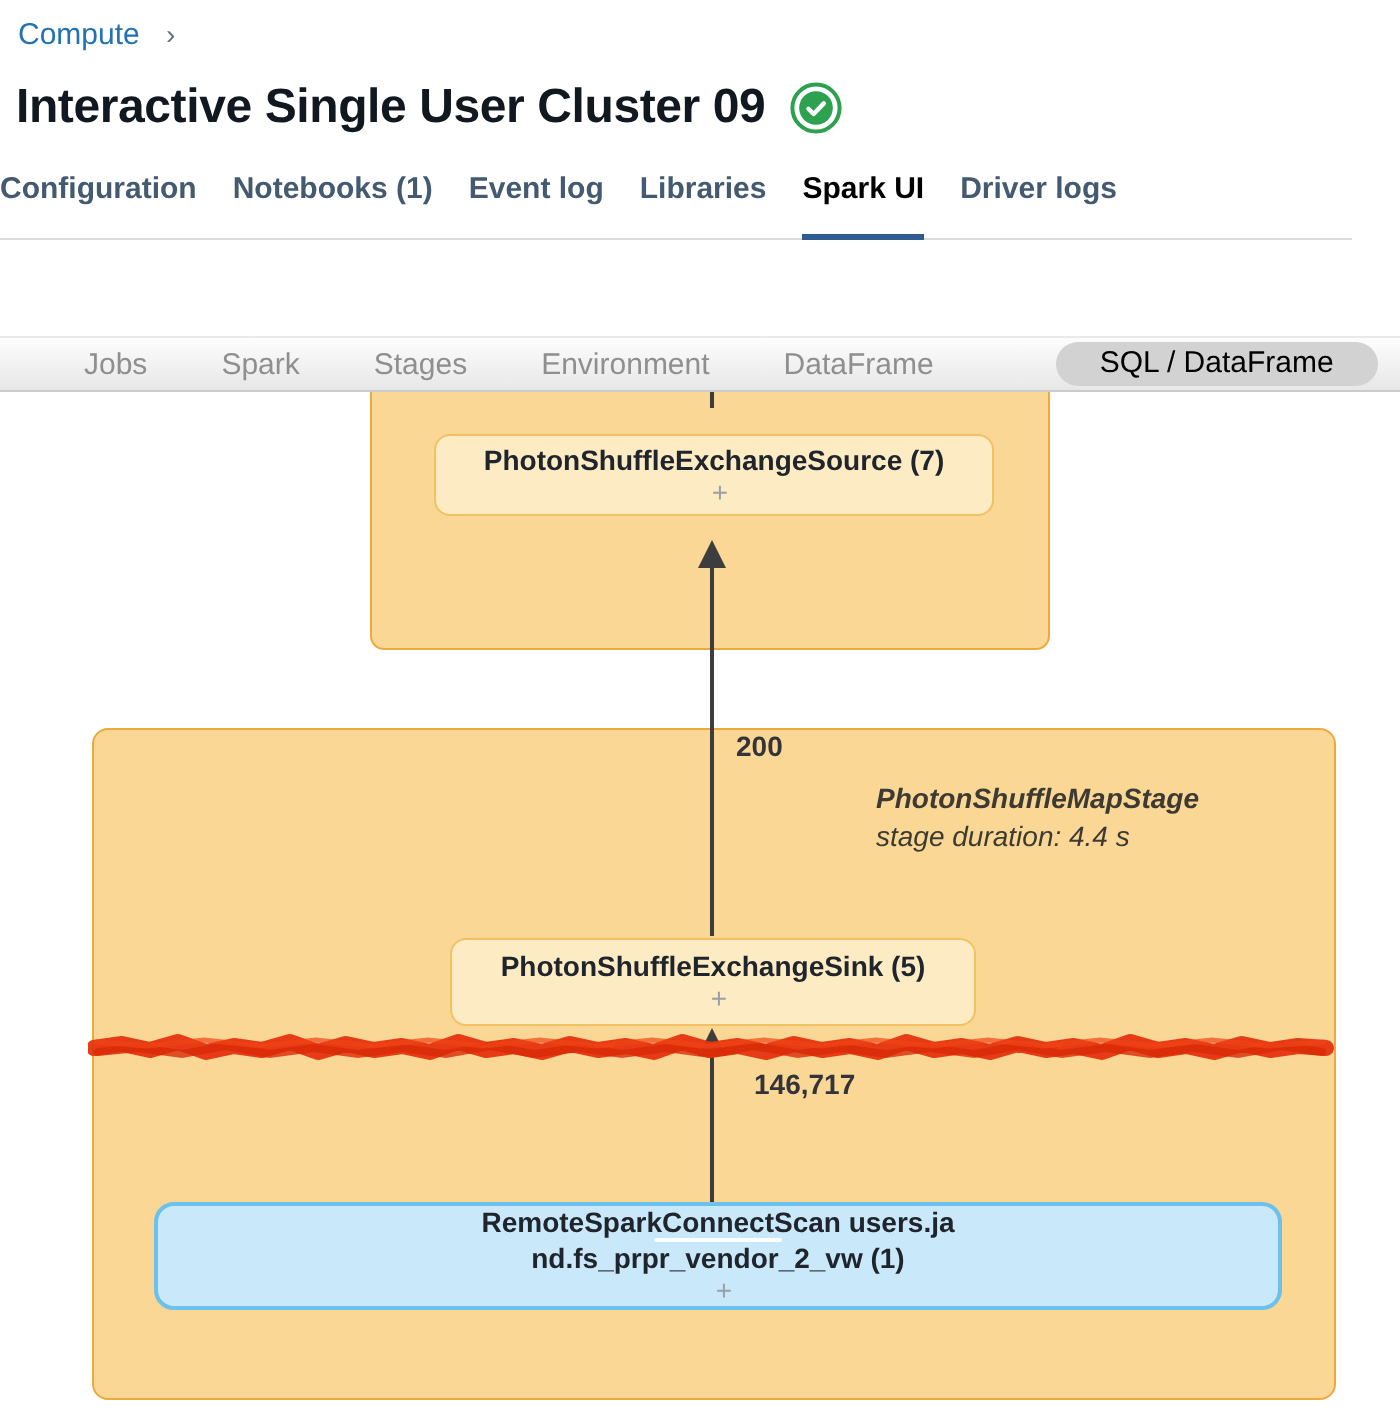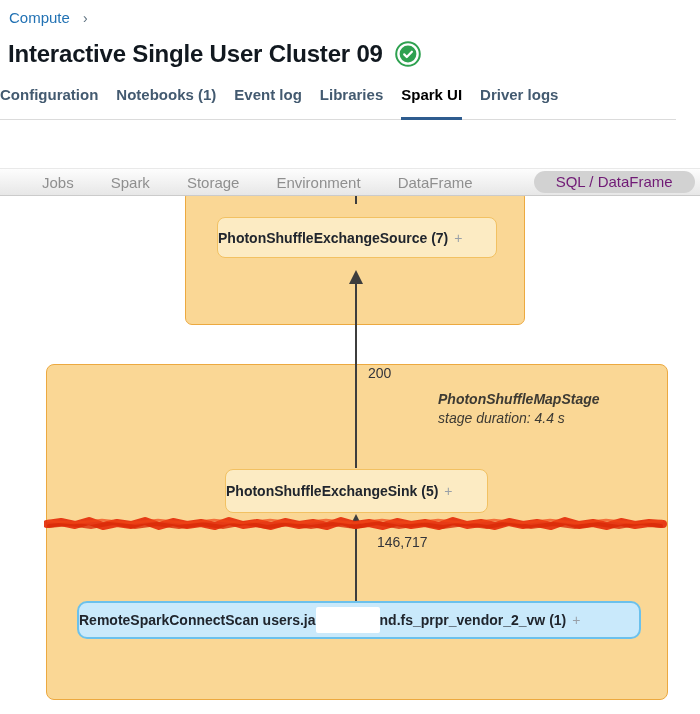--- a/index.html
+++ b/index.html
@@ -100,7 +100,7 @@
   <div class="subnav">
     <span class="subnav-item">Jobs</span>
     <span class="subnav-item">Spark</span>
-    <span class="subnav-item">Storage</span>
+    <span class="subnav-item">Stages</span>
     <span class="subnav-item">Environment</span>
     <span class="subnav-item">DataFrame</span>
     <span class="subnav-pill">SQL / DataFrame</span>

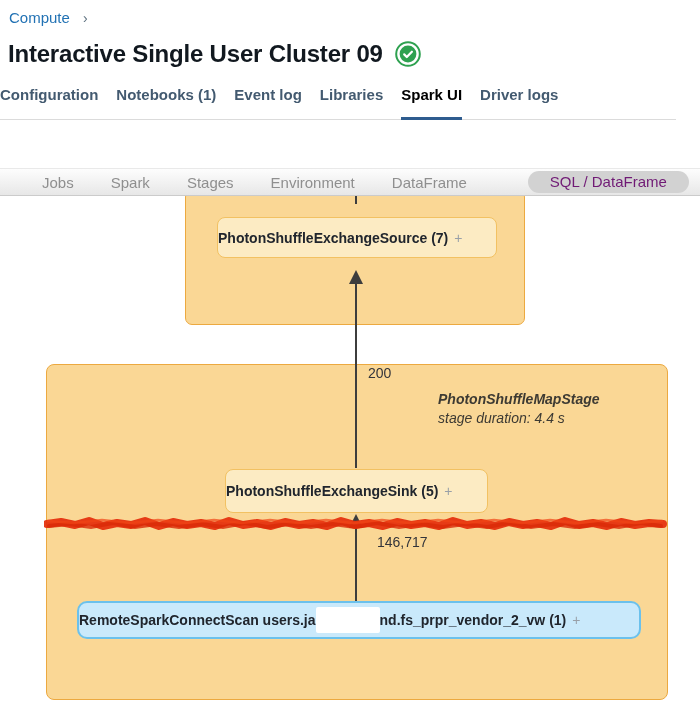--- a/index.html
+++ b/index.html
@@ -30,7 +30,7 @@
             display:flex; align-items:center; padding-left:42px; gap:37px;
             font-size:15px; color:#8F8F8F; z-index:10; }
   .subnav-item { cursor:pointer; white-space:nowrap; }
-  .subnav-pill { margin-left:24px; background:#D2D2D2; color:#701a75;
+  .subnav-pill { margin-left:24px; background:#D2D2D2; color:#000000;
                  border-radius:12px; height:22px; line-height:22px;
                  padding:0 22px; white-space:nowrap; cursor:pointer; }
 

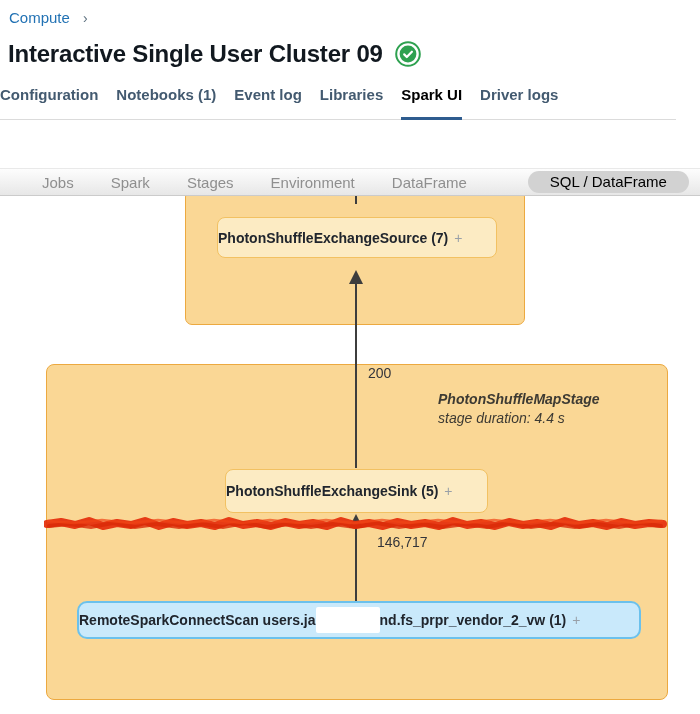--- a/index.html
+++ b/index.html
@@ -39,9 +39,9 @@
   .box-upstream { left:185px; top:190px; width:340px; height:135px; }
   .box-mapstage { left:46px; top:364px; width:622px; height:336px; border-radius:8px; }
 
-  .dag-node { position:absolute; display:flex; align-items:center; justify-content:flex-start;
+  .dag-node { position:absolute; display:flex; align-items:center; justify-content:center;
               background:#FCEBC3; border:1.5px solid #F2C162; border-radius:8px;
-              font-size:14px; font-weight:700; color:#20252D; z-index:3; cursor:pointer; white-space:nowrap; }
+              font-size:14px; font-weight:700; color:#20252D; z-index:3; cursor:pointer; white-space:nowrap;flex-direction:column; }
   .node-source { left:217px; top:217px; width:280px; height:41px; }
   .node-sink   { left:225px; top:469px; width:263px; height:44px; }
   .node-scan   { left:77px;  top:601px; width:564px; height:38px;

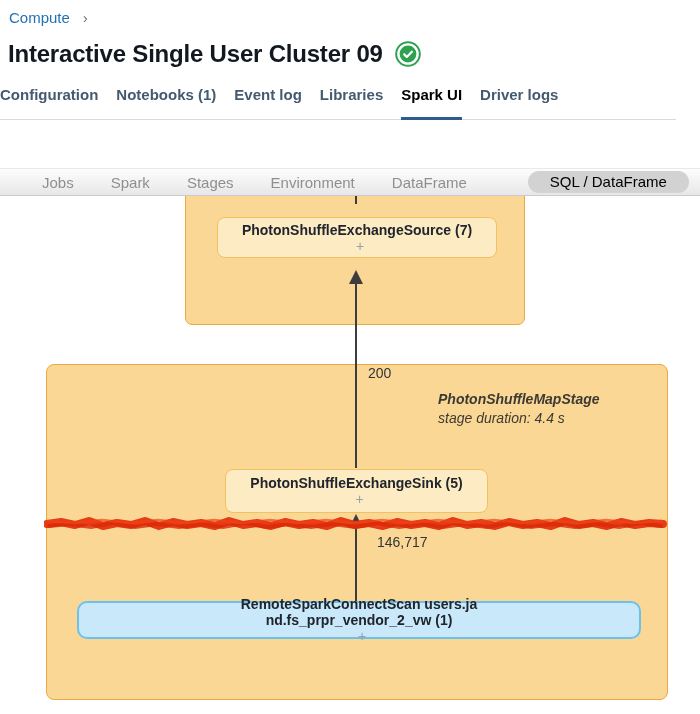--- a/index.html
+++ b/index.html
@@ -59,7 +59,7 @@
   .head-long  { left:349px; top:270px; }
   .head-short { left:349px; top:514px; z-index:4; }
 
-  .edge-label { position:absolute; font-size:14px; font-weight:400; color:#33343A; z-index:5; }
+  .edge-label { position:absolute; font-size:14px; font-weight:700; color:#33343A; z-index:5; }
   .label-200    { left:368px; top:365px; }
   .label-146717 { left:377px; top:534px; }
 

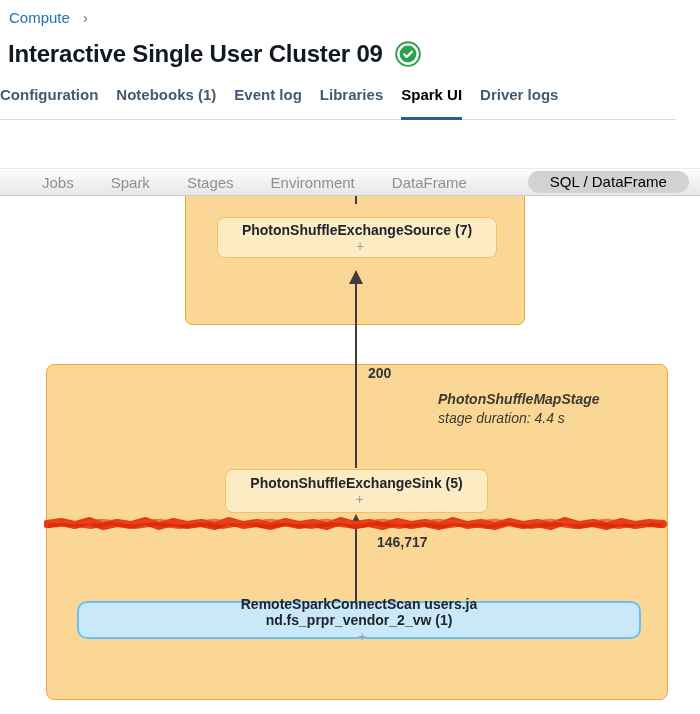--- a/index.html
+++ b/index.html
@@ -44,7 +44,7 @@
               font-size:14px; font-weight:700; color:#20252D; z-index:3; cursor:pointer; white-space:nowrap;flex-direction:column; }
   .node-source { left:217px; top:217px; width:280px; height:41px; }
   .node-sink   { left:225px; top:469px; width:263px; height:44px; }
-  .node-scan   { left:77px;  top:601px; width:564px; height:38px;
+  .node-scan   { left:77px;  top:601px; width:564px; height:54px;
                  background:#C9E9FB; border:2px solid #6BC1EC; border-radius:10px; }
   .plus { color:#99A0A8; font-weight:400; margin-left:6px; }
   .redact-box { display:inline-block; width:64px; height:26px; background:#FFFFFF; border-radius:2px; }

